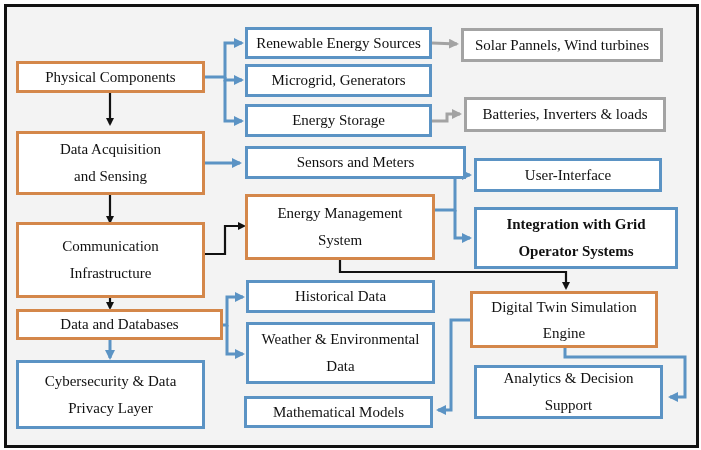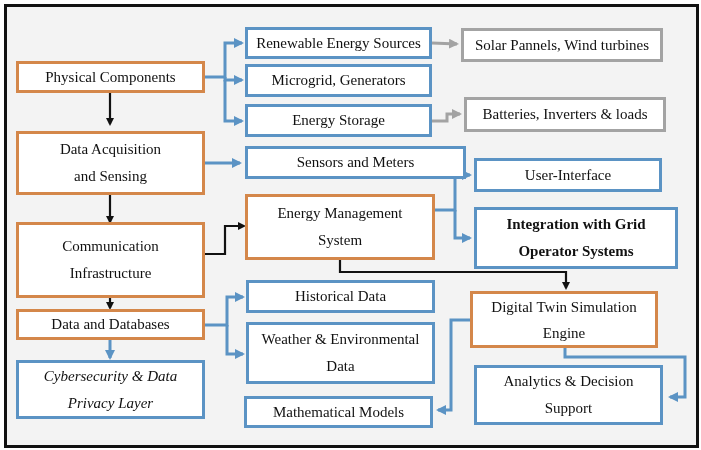--- a/index.html
+++ b/index.html
@@ -60,7 +60,7 @@
 <div class="box orange" style="left:16px;top:61px;width:189px;height:32px;">Physical Components</div>
 <div class="box orange" style="left:16px;top:131px;width:189px;height:64px;padding:0 32px;">Data Acquisition and Sensing</div>
 <div class="box orange" style="left:16px;top:222px;width:189px;height:76px;padding:0 30px;">Communication Infrastructure</div>
-<div class="box orange" style="left:16px;top:309px;width:189px;height:31px;">Data and Databases</div>
+<div class="box orange" style="left:16px;top:309px;width:207px;height:31px;">Data and Databases</div>
 <div class="box blue" style="left:16px;top:360px;width:189px;height:59px;padding:0 20px;font-style:italic;">Cybersecurity &amp; Data Privacy Layer</div>
 
 <div class="box blue" style="left:245px;top:27px;width:187px;height:32px;">Renewable Energy Sources</div>

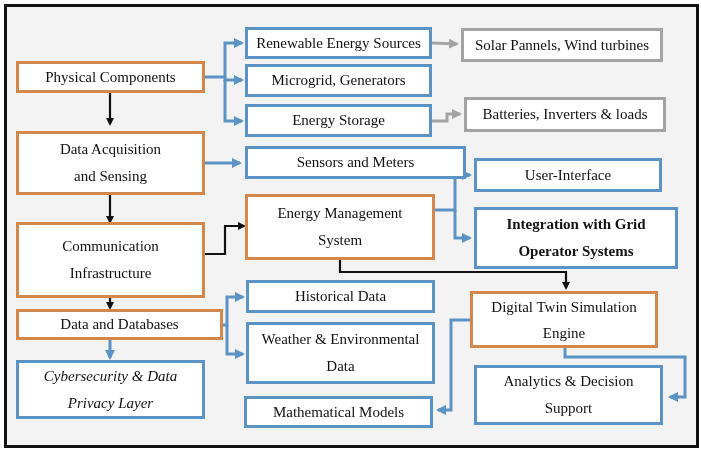--- a/index.html
+++ b/index.html
@@ -61,7 +61,7 @@
 <div class="box orange" style="left:16px;top:131px;width:189px;height:64px;padding:0 32px;">Data Acquisition and Sensing</div>
 <div class="box orange" style="left:16px;top:222px;width:189px;height:76px;padding:0 30px;">Communication Infrastructure</div>
 <div class="box orange" style="left:16px;top:309px;width:207px;height:31px;">Data and Databases</div>
-<div class="box blue" style="left:16px;top:360px;width:189px;height:59px;padding:0 20px;font-style:italic;">Cybersecurity &amp; Data Privacy Layer</div>
+<div class="box blue" style="left:16px;top:360px;width:189px;height:69px;padding:0 20px;">Cybersecurity &amp; Data Privacy Layer</div>
 
 <div class="box blue" style="left:245px;top:27px;width:187px;height:32px;">Renewable Energy Sources</div>
 <div class="box blue" style="left:245px;top:64px;width:187px;height:33px;">Microgrid, Generators</div>

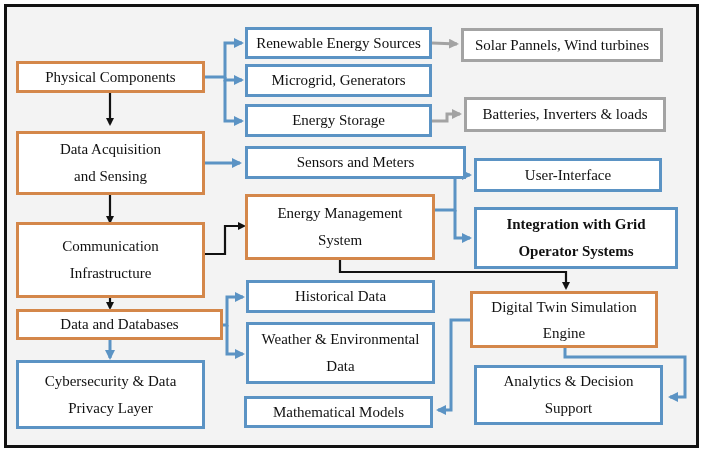--- a/index.html
+++ b/index.html
@@ -80,6 +80,6 @@
 <div class="box blue" style="left:244px;top:396px;width:189px;height:32px;">Mathematical Models</div>
 
 <div class="box orange" style="left:470px;top:291px;width:188px;height:57px;padding:0 16px;line-height:26px;">Digital Twin Simulation Engine</div>
-<div class="box blue" style="left:474px;top:365px;width:189px;height:60px;padding:0 16px;">Analytics &amp; Decision Support</div>
+<div class="box blue" style="left:474px;top:365px;width:189px;height:54px;padding:0 16px;">Analytics &amp; Decision Support</div>
 
 </body></html>

